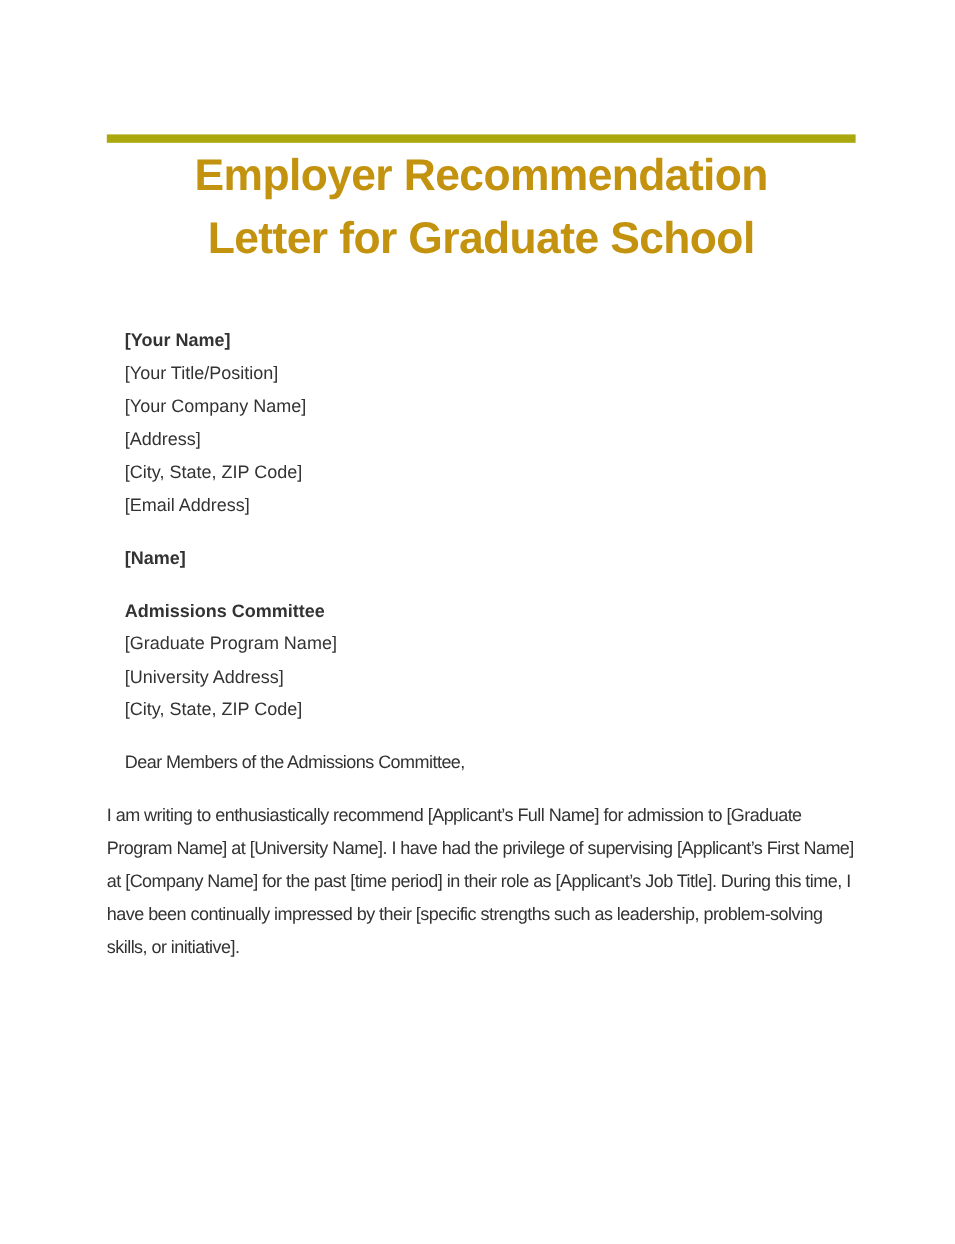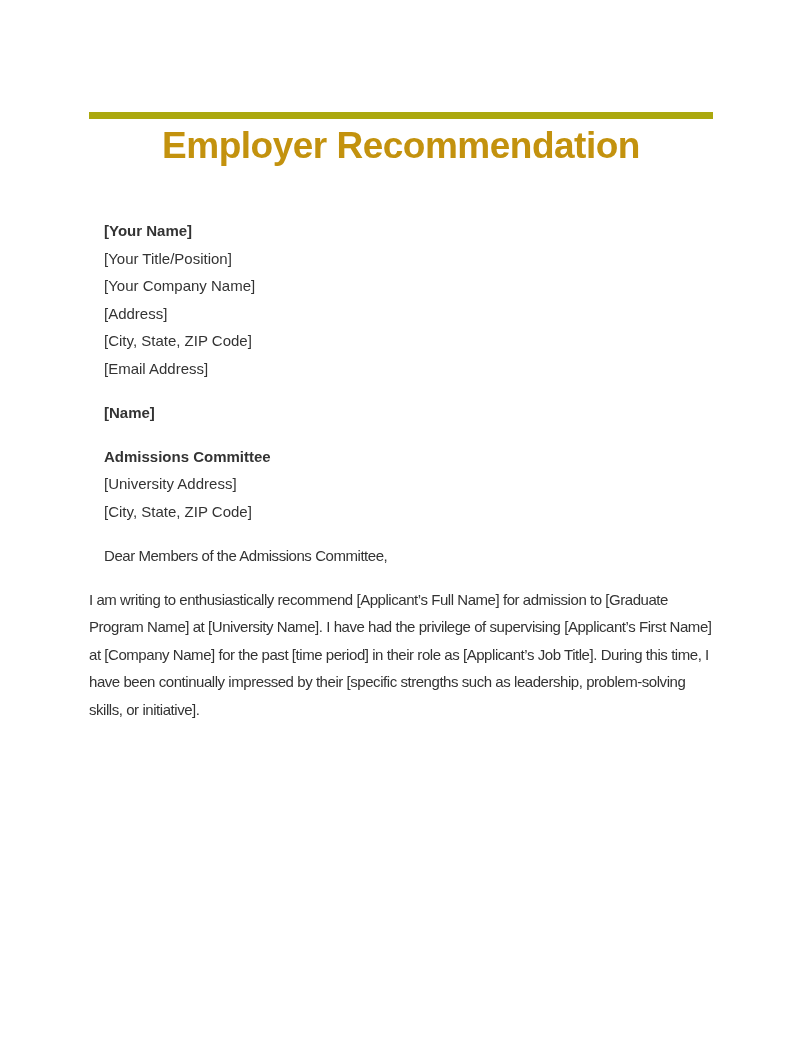--- a/index.html
+++ b/index.html
@@ -64,6 +64,7 @@
 
     <h1 class="doc-title">
       <span>Employer Recommendation</span>
+      <span>Letter for Graduate School</span>
     </h1>
 
     <div class="letter-body">

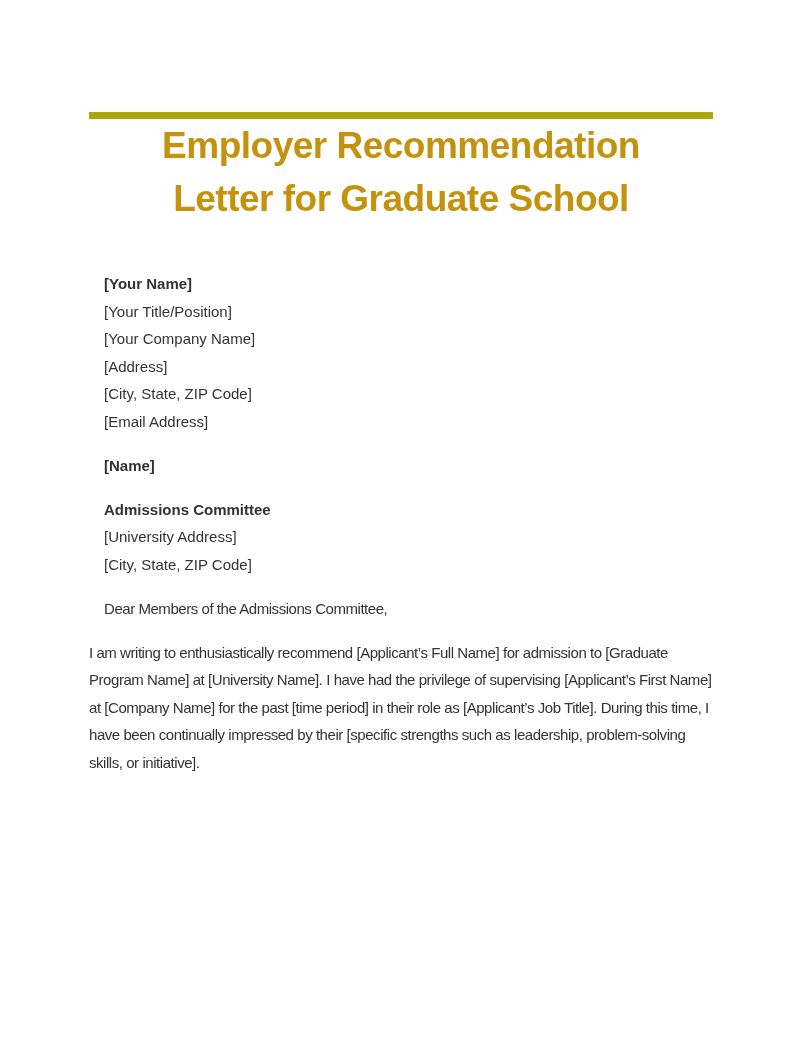--- a/index.html
+++ b/index.html
@@ -84,6 +84,7 @@
 
       <p>
         <span class="line bold">Admissions Committee</span>
+        <span class="line">[Graduate Program Name]</span>
         <span class="line">[University Address]</span>
         <span class="line">[City, State, ZIP Code]</span>
       </p>

